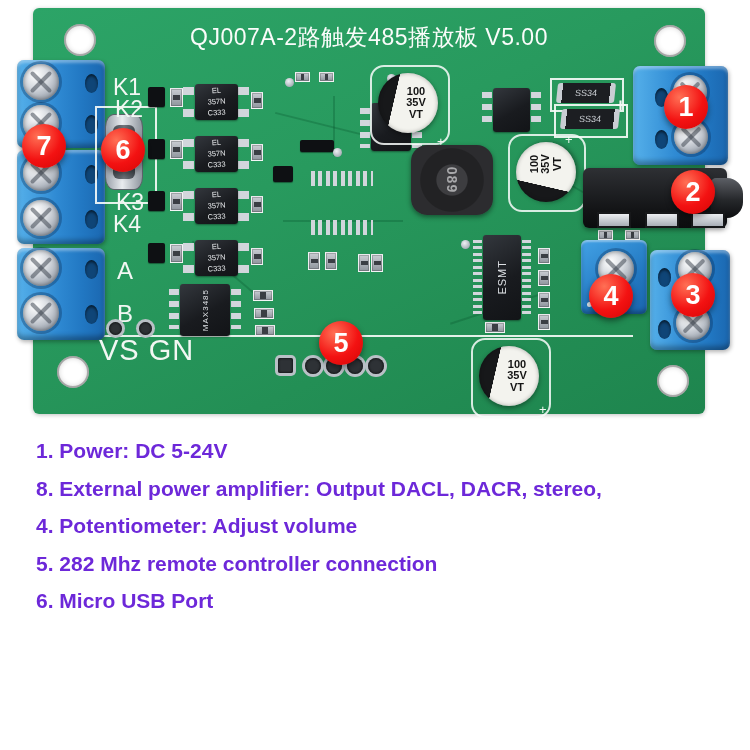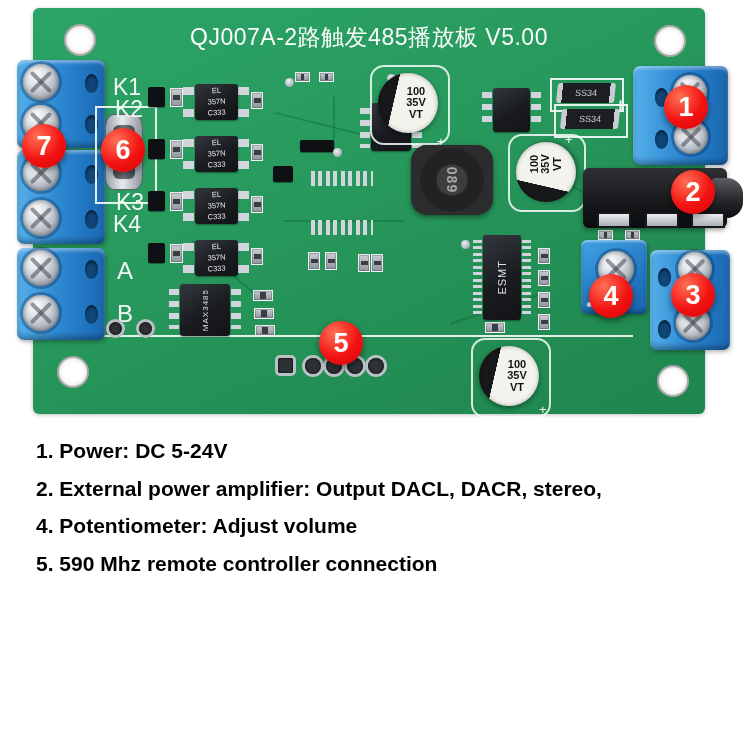--- a/index.html
+++ b/index.html
@@ -134,6 +134,7 @@
     <div class="p silk" style="left:80px;top:203px;font-size:23px;">K4</div>
     <div class="p silk" style="left:84px;top:249px;font-size:24px;">A</div>
     <div class="p silk" style="left:84px;top:292px;font-size:24px;">B</div>
+    <div class="p silk" style="left:66px;top:326px;font-size:29px;letter-spacing:1px;">VS GN</div>
     <div class="pad" style="left:76px;top:314px;width:13px;height:13px;"></div>
     <div class="pad" style="left:106px;top:314px;width:13px;height:13px;"></div>
 

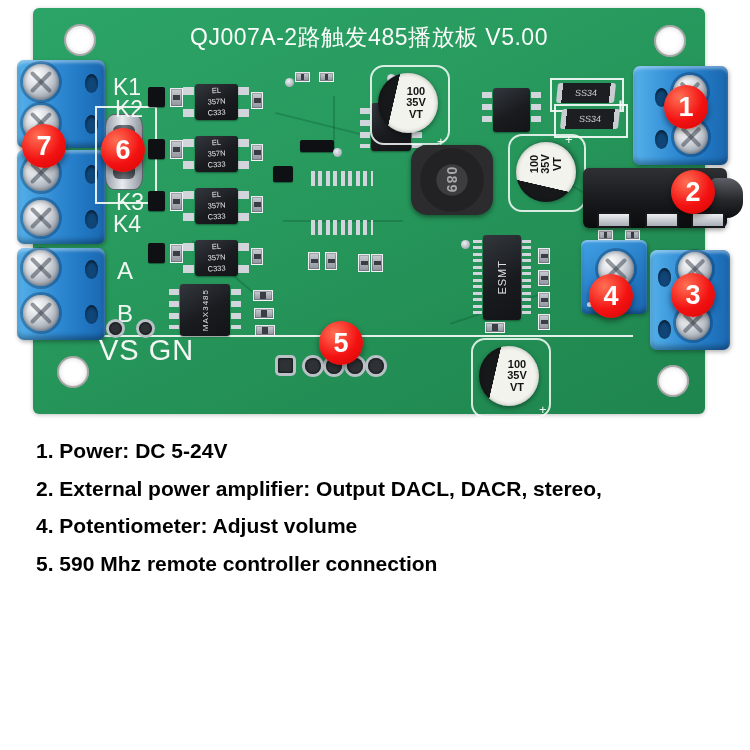--- a/index.html
+++ b/index.html
@@ -84,7 +84,7 @@
       box-shadow:0 3px 6px rgba(0,0,0,.45);}
   
   .legend{position:absolute;left:36px;top:432px;width:690px;}
-  .legend div{font-size:21px;font-weight:bold;color:#000000;line-height:37.6px;white-space:nowrap;}
+  .legend div{font-size:21px;font-weight:bold;color:#6d28d9;line-height:37.6px;white-space:nowrap;}
 </style>
 </head>
 <body>

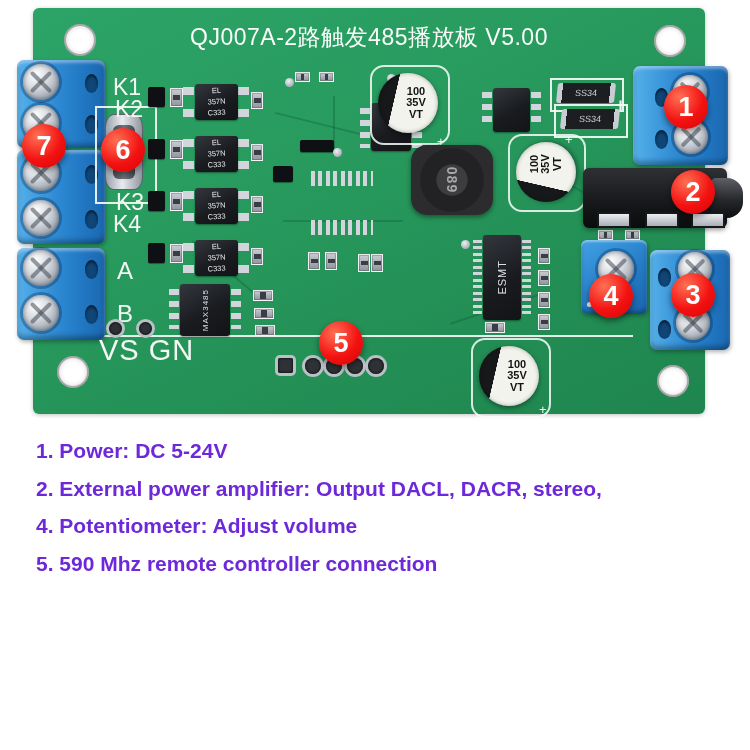--- a/index.html
+++ b/index.html
@@ -304,7 +304,7 @@
 
   <div class="legend">
     <div>1. Power: DC 5-24V</div>
-    <div>2. External power amplifier: Output DACL, DACR, stereo,</div>
+    <div>8. External power amplifier: Output DACL, DACR, stereo,</div>
     <div>4. Potentiometer: Adjust volume</div>
     <div>5. 590 Mhz remote controller connection</div>
   </div>

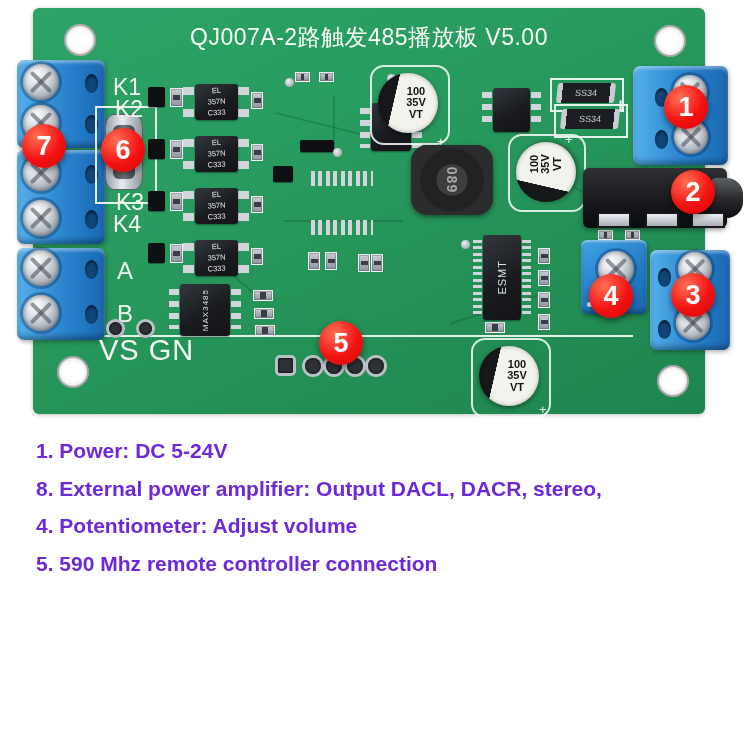--- a/index.html
+++ b/index.html
@@ -306,7 +306,7 @@
     <div>1. Power: DC 5-24V</div>
     <div>8. External power amplifier: Output DACL, DACR, stereo,</div>
     <div>4. Potentiometer: Adjust volume</div>
-    <div>5. 590 Mhz remote controller connection</div>
+    <div>5. 282 Mhz remote controller connection</div>
   </div>
 
 </div>

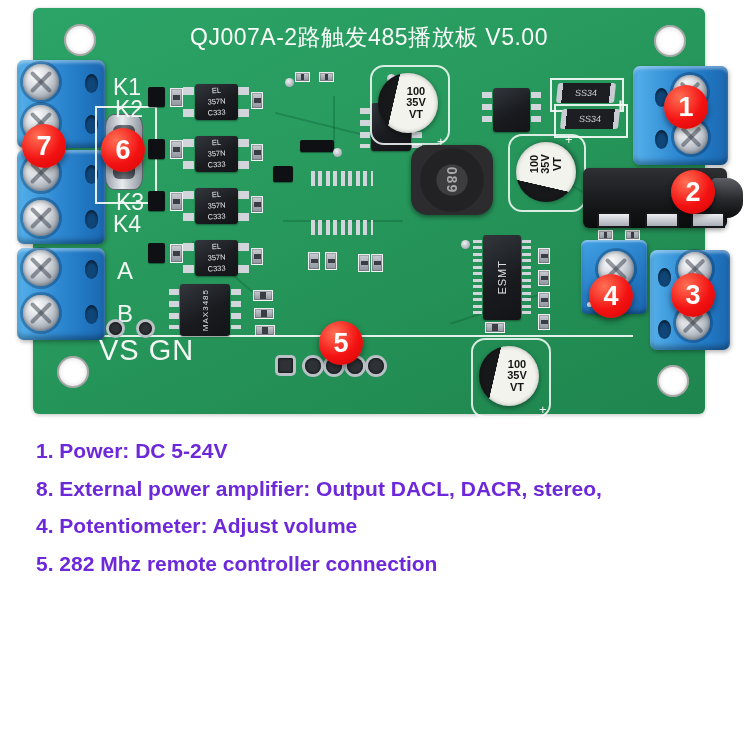--- a/index.html
+++ b/index.html
@@ -307,6 +307,7 @@
     <div>8. External power amplifier: Output DACL, DACR, stereo,</div>
     <div>4. Potentiometer: Adjust volume</div>
     <div>5. 282 Mhz remote controller connection</div>
+    <div>6. Micro USB Port</div>
   </div>
 
 </div>

